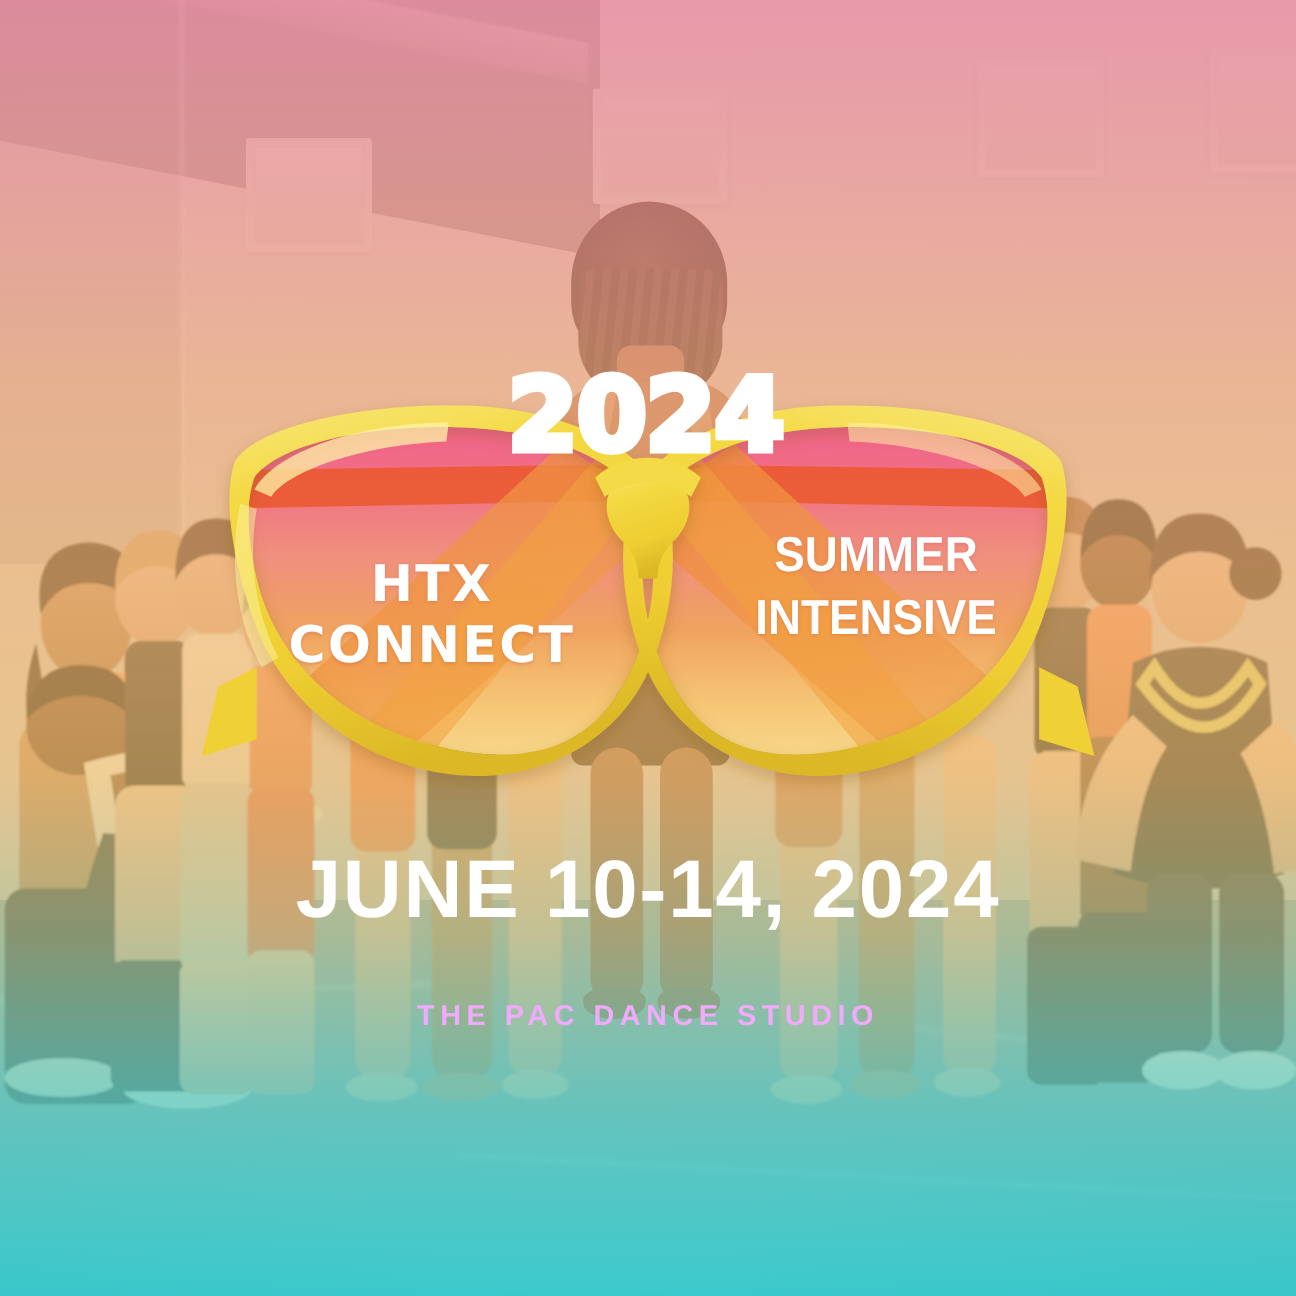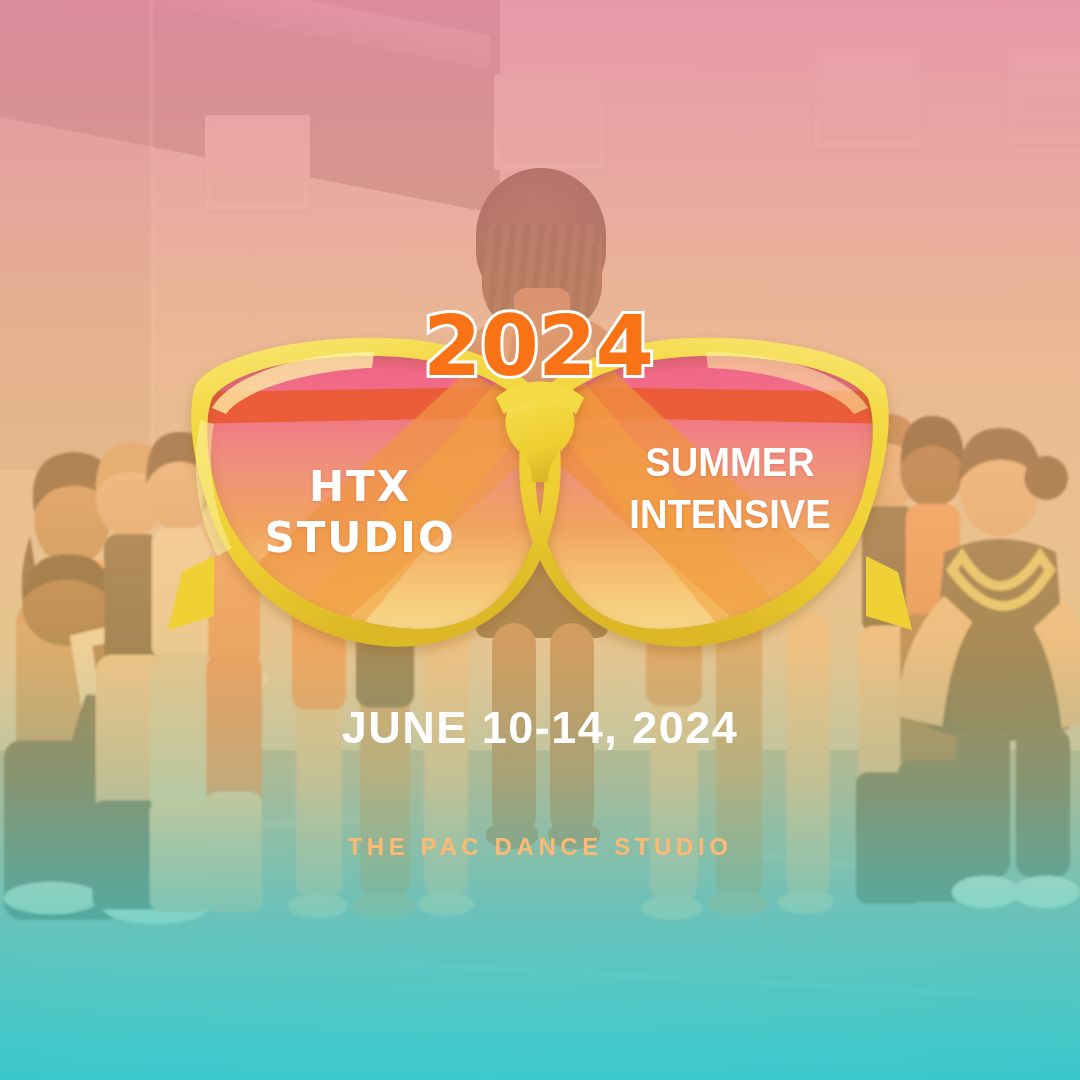--- a/index.html
+++ b/index.html
@@ -153,7 +153,7 @@
   .year {
     position:absolute; left:0; right:4px; top:307px;
     text-align:center;
-    color:#f97316;
+    color:#ffffff;
     font-family:"DejaVu Sans", sans-serif;
     font-weight:700;
     font-size:84px;

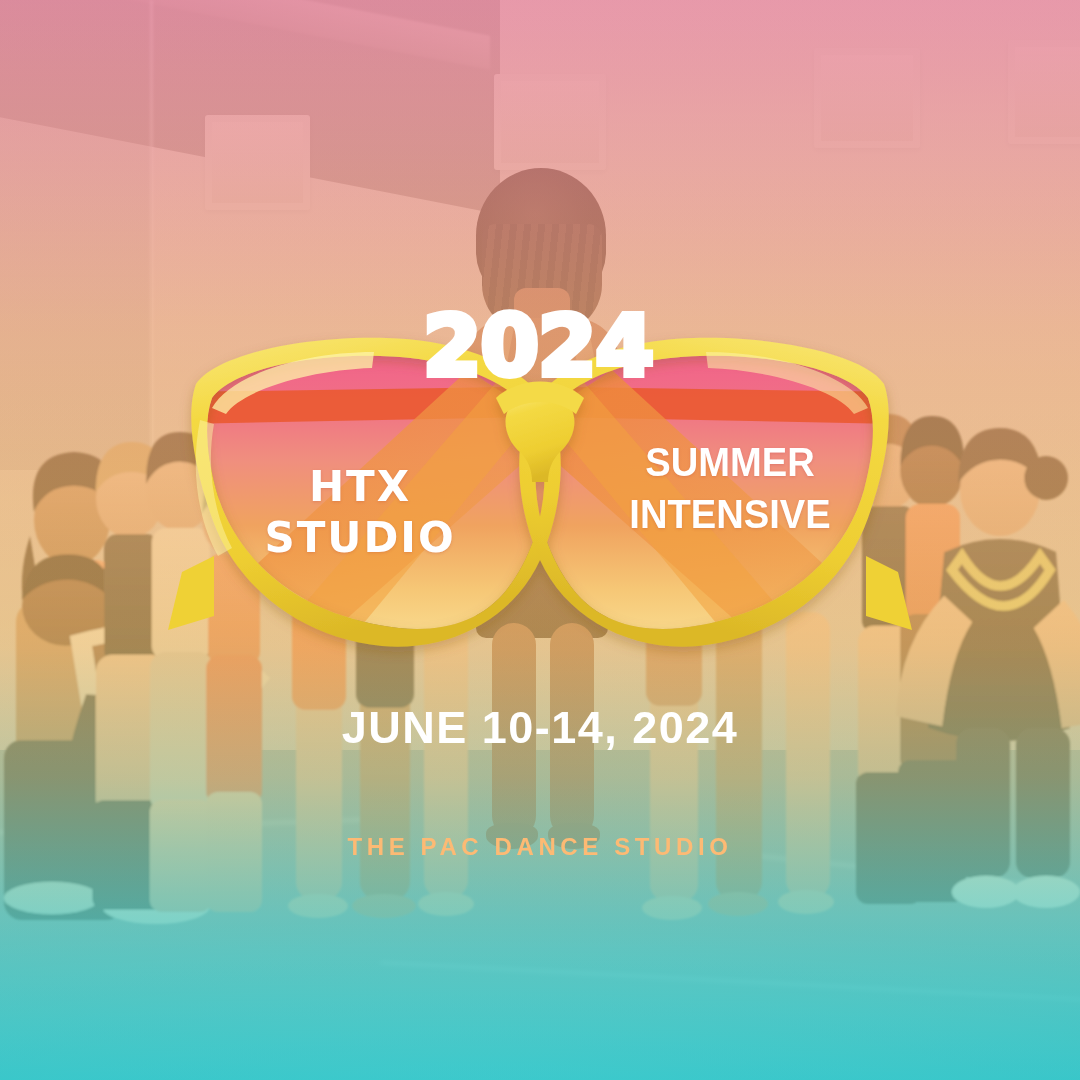--- a/index.html
+++ b/index.html
@@ -510,7 +510,7 @@
 
     <div class="lens-text left">
       <div>HTX</div>
-      <div>STUDIO</div>
+      <div>CONNECT</div>
     </div>
 
     <div class="lens-text right">

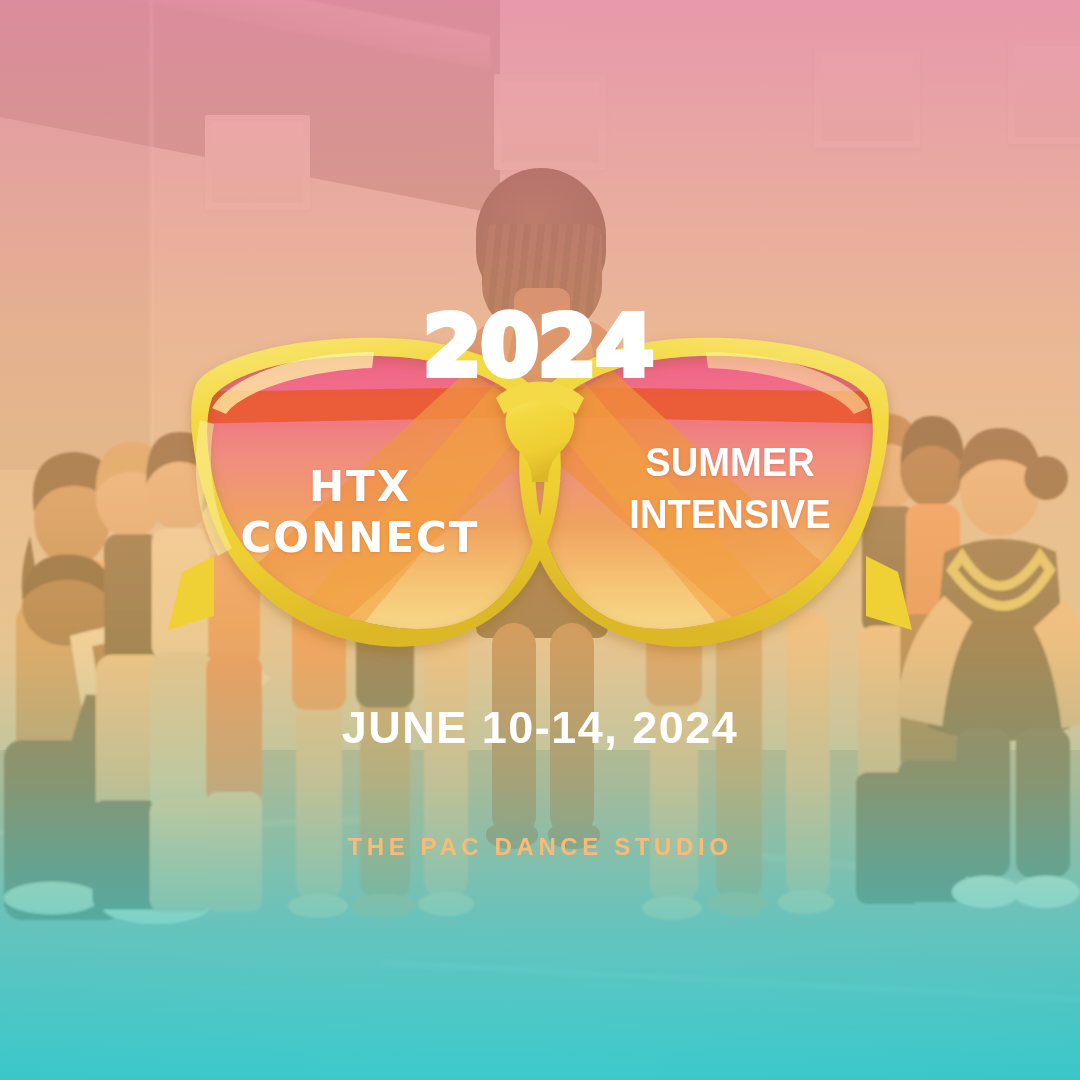--- a/index.html
+++ b/index.html
@@ -193,7 +193,7 @@
     color:#fff;
     font-family:"Liberation Sans", sans-serif;
     font-weight:700;
-    font-size:45px;
+    font-size:68px;
     letter-spacing:1.5px;
   }
 

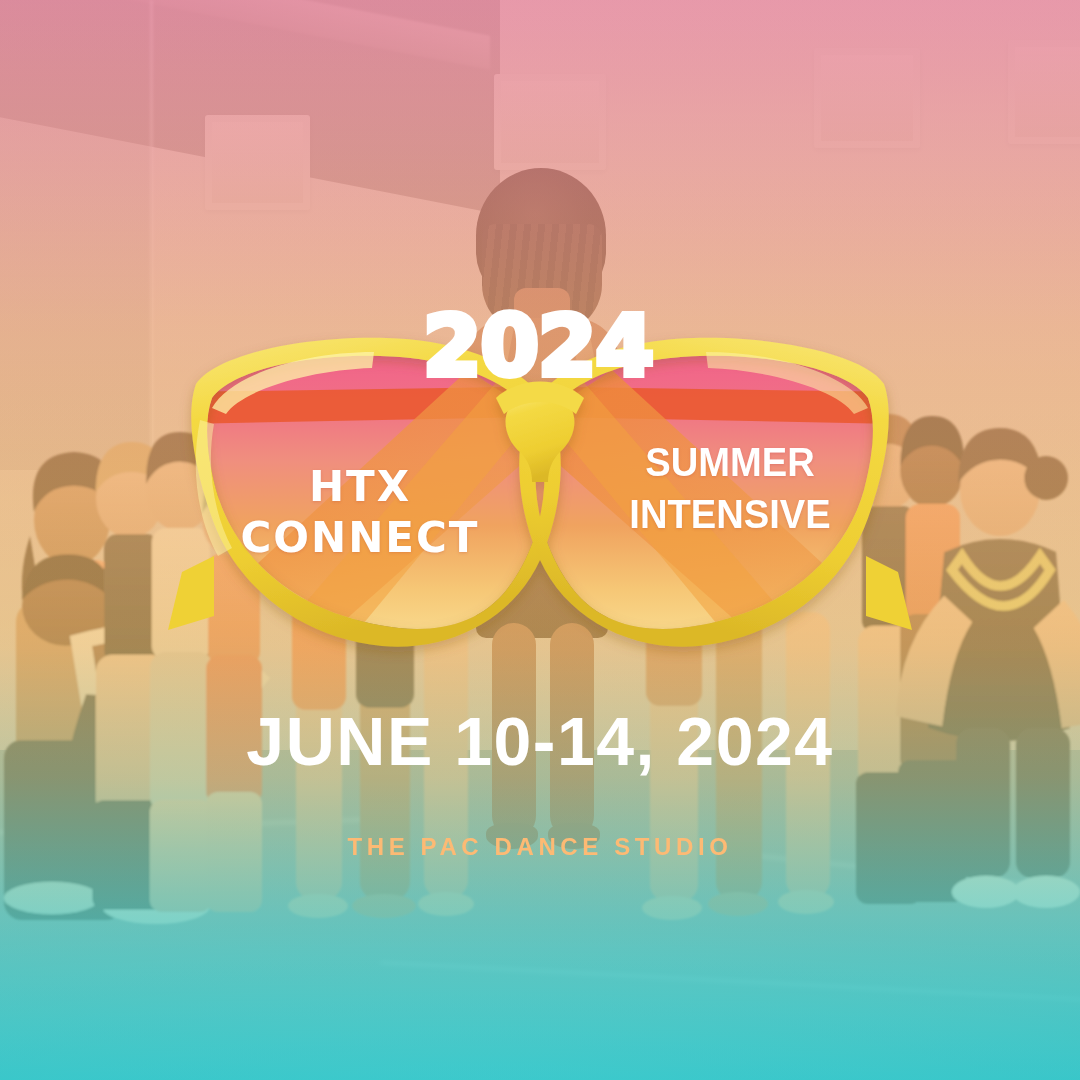--- a/index.html
+++ b/index.html
@@ -200,7 +200,7 @@
   .venue {
     position:absolute; left:0; right:0; top:833px;
     text-align:center;
-    color:#fdba74;
+    color:#f0abfc;
     font-family:"Liberation Sans", sans-serif;
     font-weight:700;
     font-size:24px;

